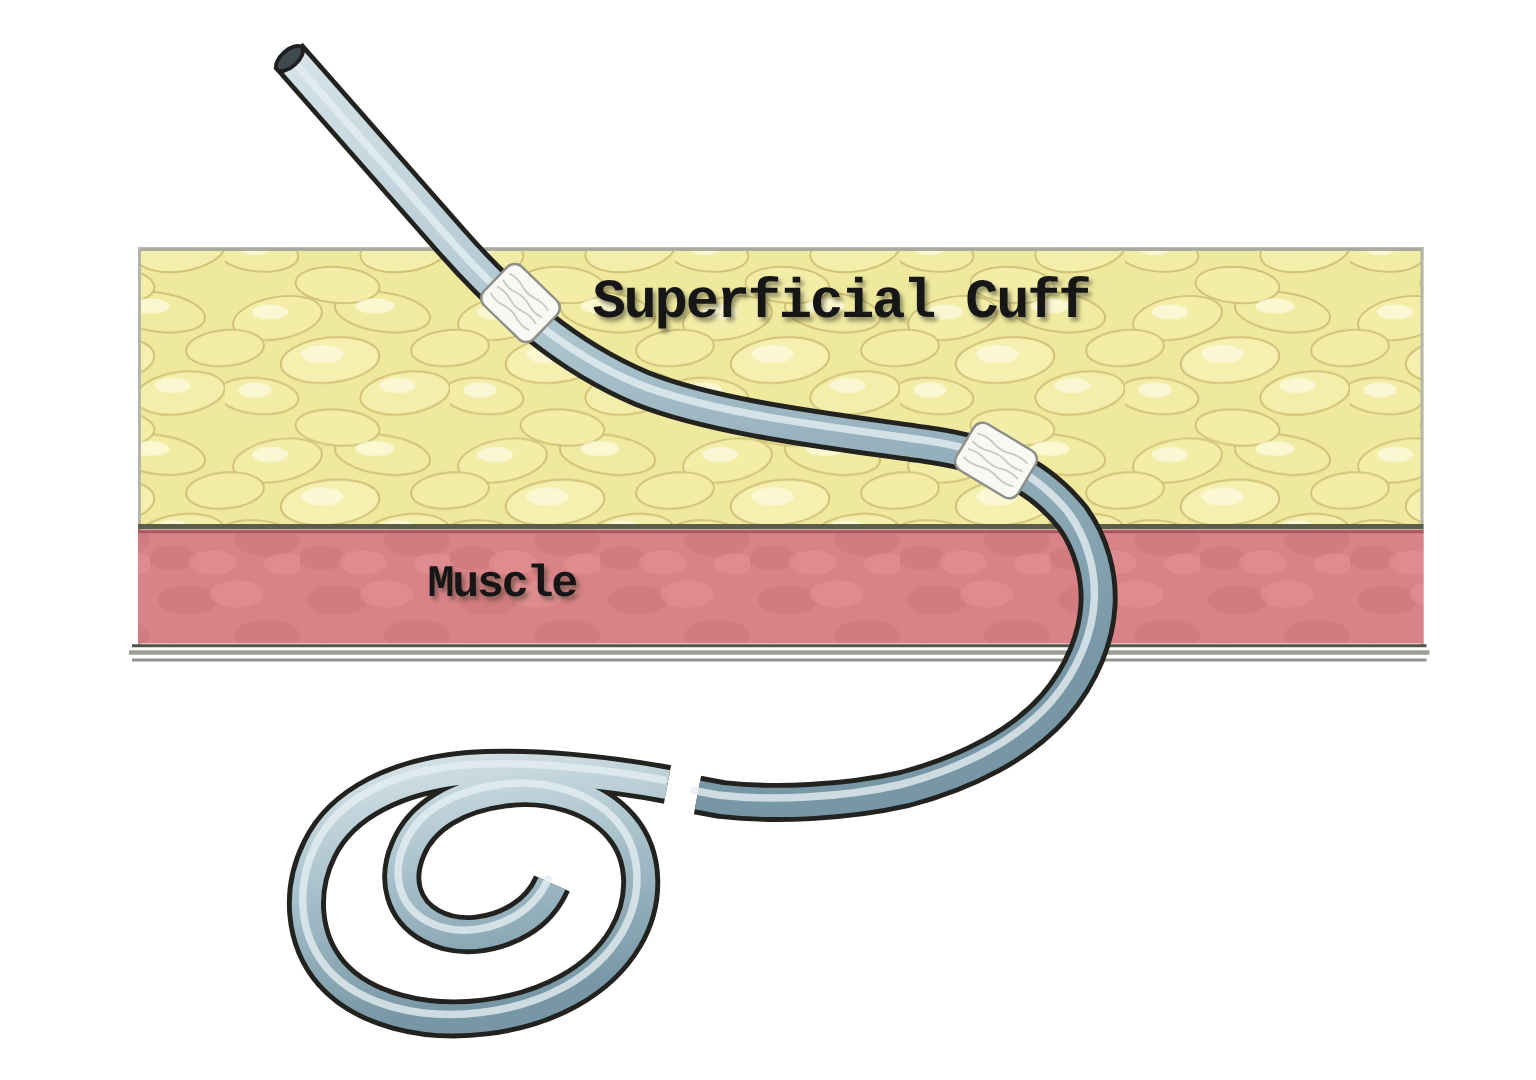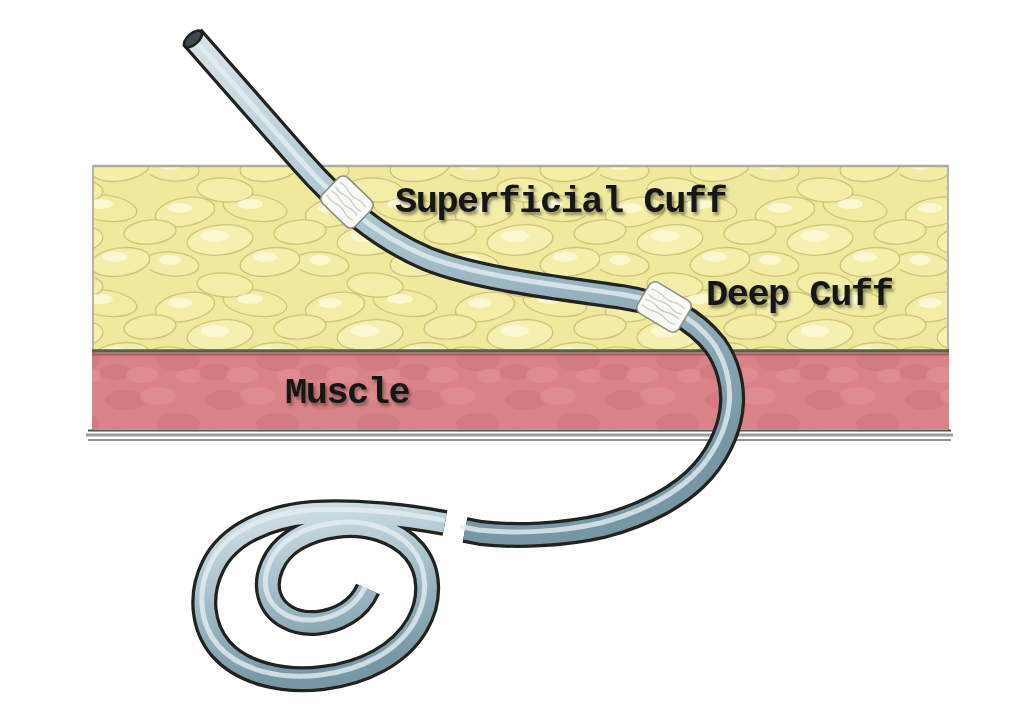--- a/index.html
+++ b/index.html
@@ -187,7 +187,6 @@
 
   <div id="label-superficial" class="label">Superficial Cuff</div>
 
-  <div id="label-deep" class="label">Deep Cuff</div>
 
   <div id="label-muscle" class="label">Muscle</div>
 

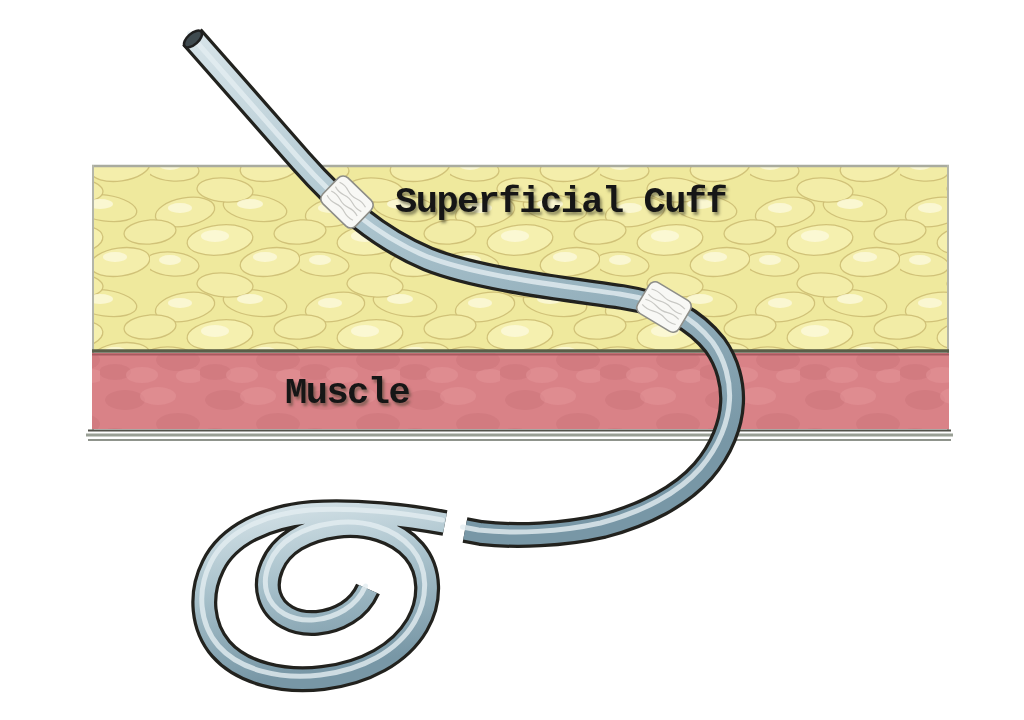--- a/index.html
+++ b/index.html
@@ -23,7 +23,7 @@
   }
   #label-superficial{left:395px;top:184px;font-size:37px;}
   #label-deep{left:706px;top:277px;font-size:37px;}
-  #label-muscle{left:285px;top:375px;font-size:37px;}
+  #label-muscle{left:285px;top:375px;font-size:30px;}
 </style>
 </head>
 <body>

